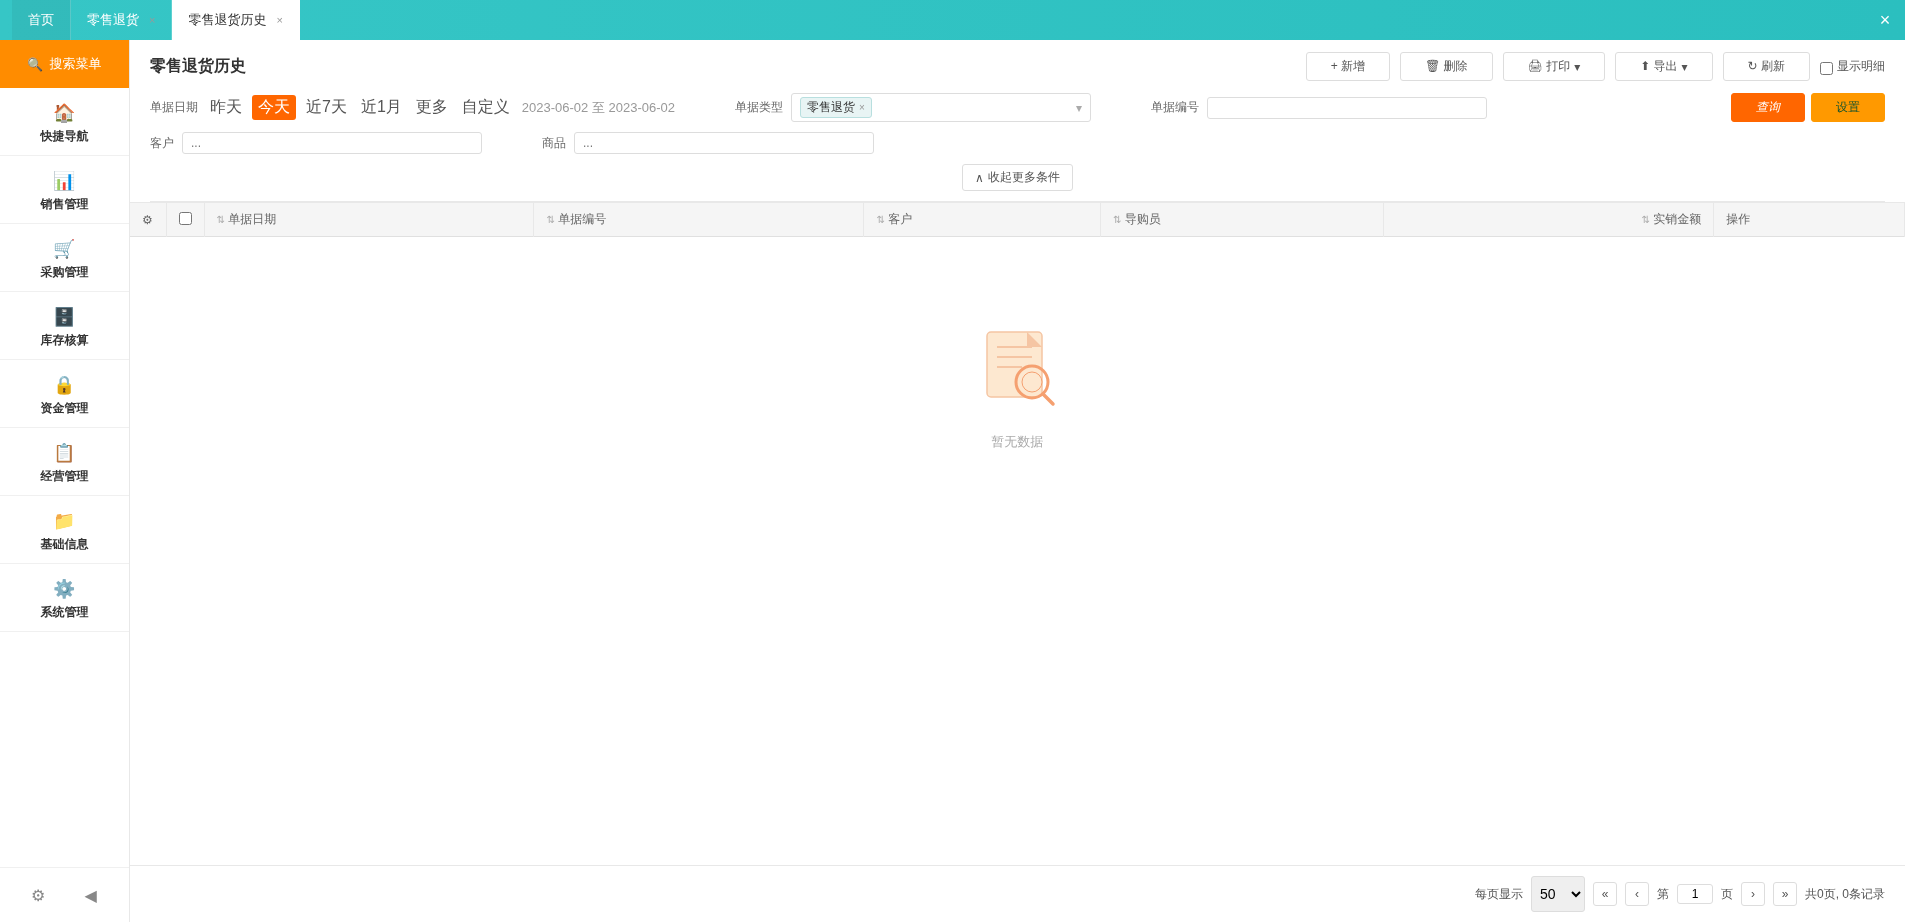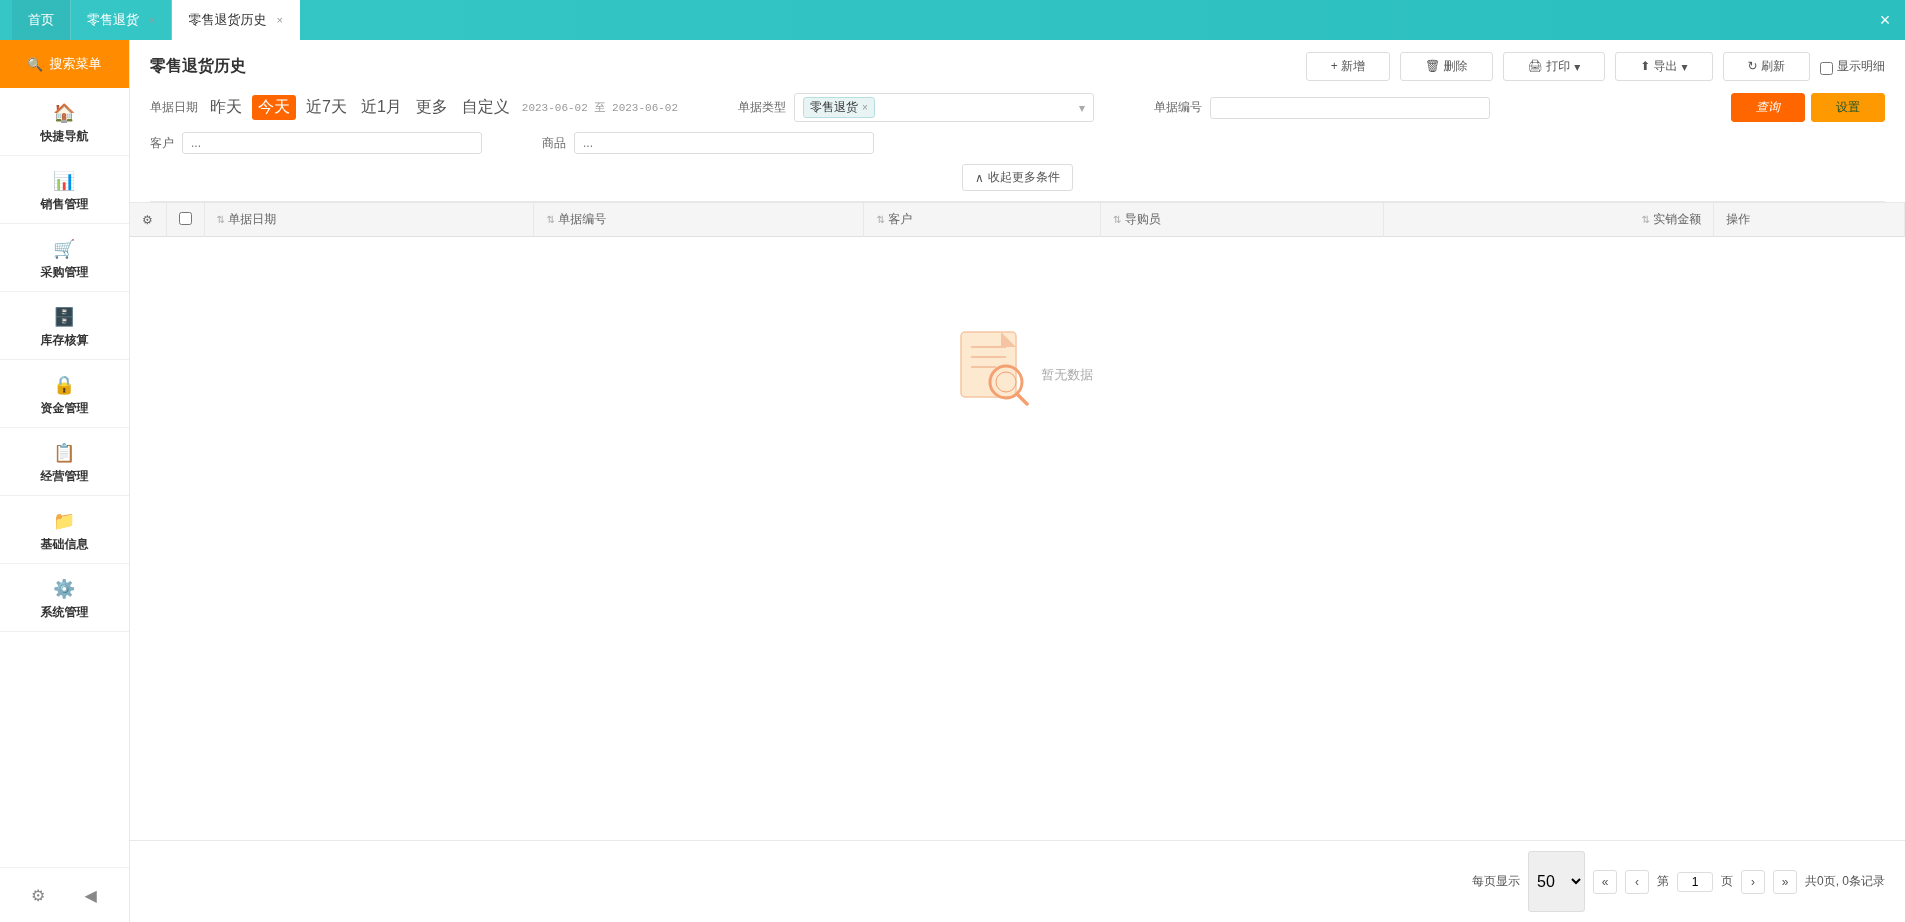--- a/index.html
+++ b/index.html
@@ -229,9 +229,8 @@
       padding: 2px 6px;
     }
     .date-range-text {
-      font-size: 11px;
+      font-size: 13px;
       color: #999;
-      font-family: Liberation Mono, monospace;
     }
     .filter-input {
       border: 1px solid #ddd;

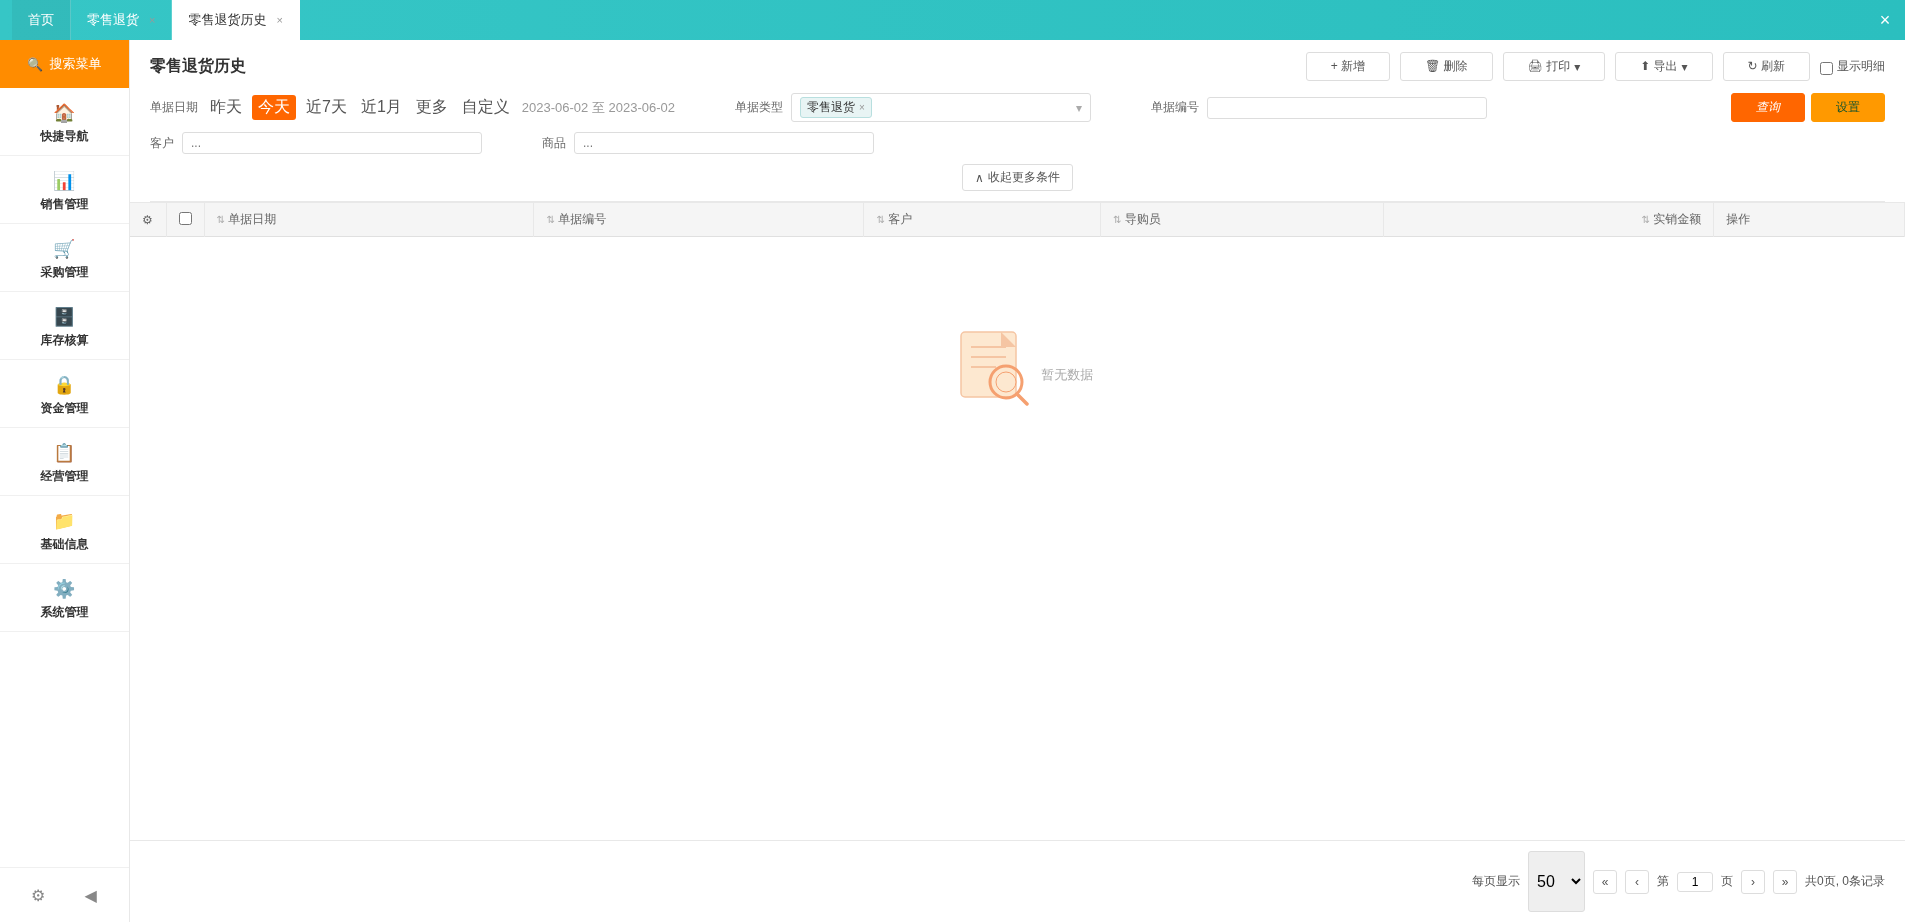--- a/index.html
+++ b/index.html
@@ -321,7 +321,7 @@
     
     .empty-state {
       display: flex;
-      flex-direction: row;
+      flex-direction: column;
       align-items: center;
       justify-content: center;
       padding: 80px 0;

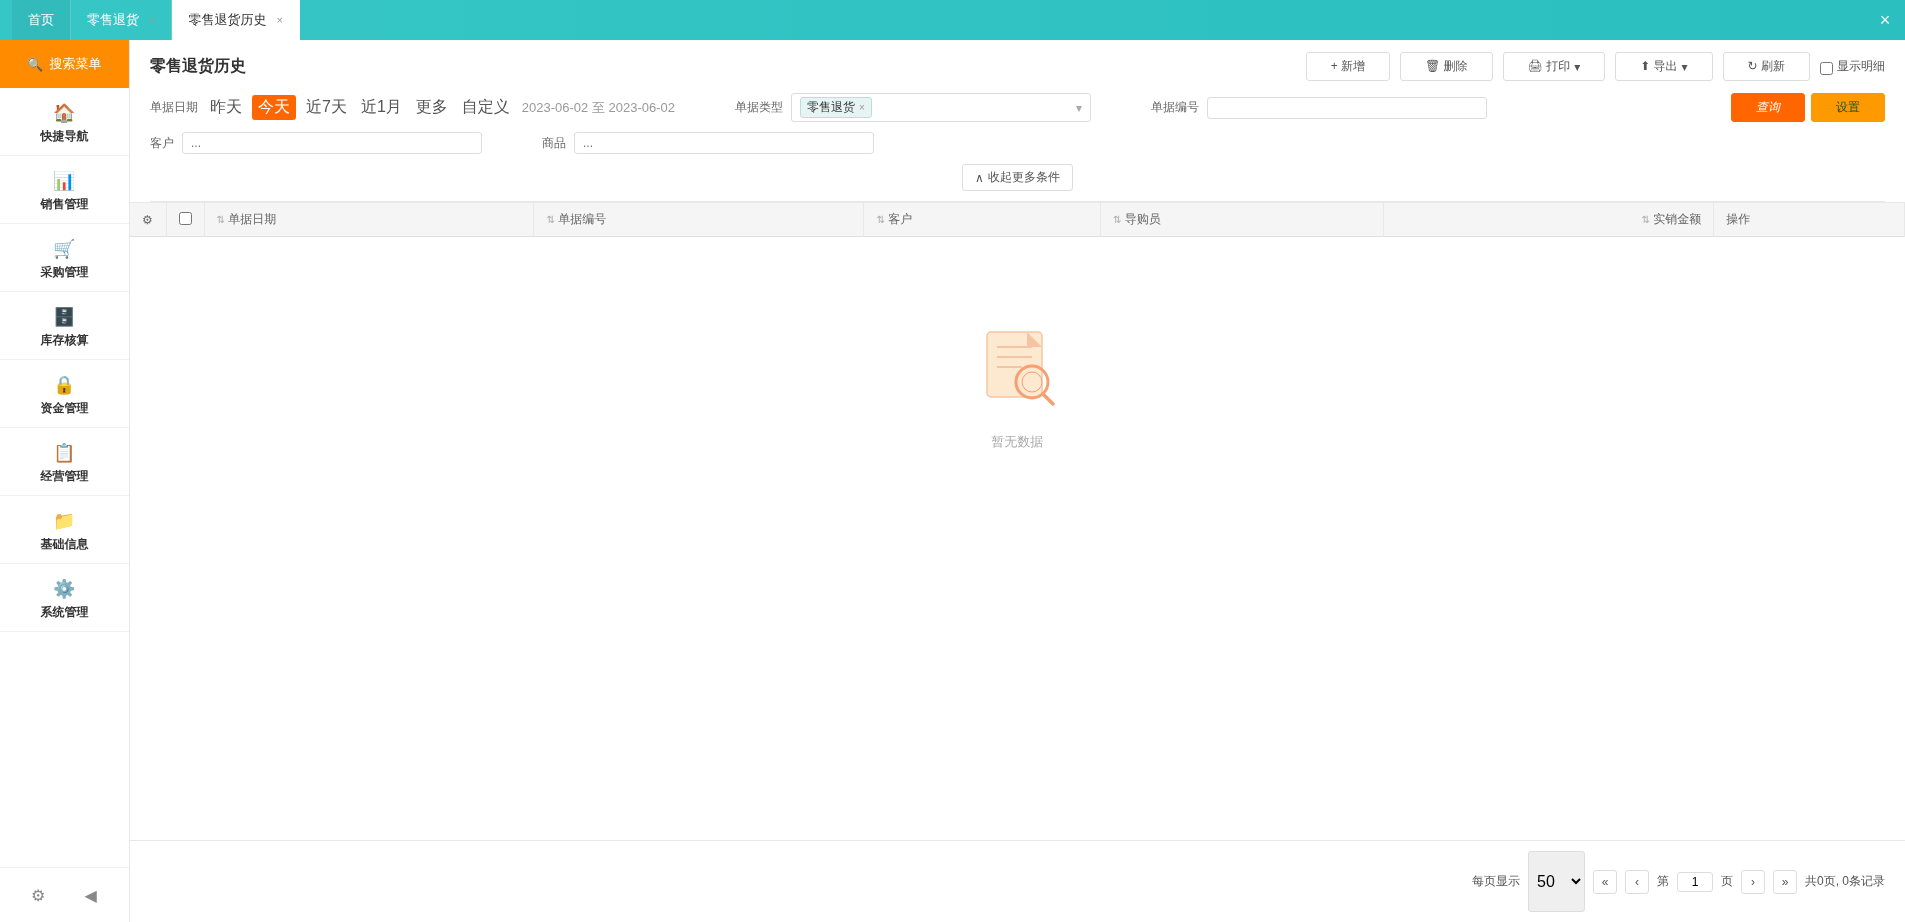--- a/index.html
+++ b/index.html
@@ -352,8 +352,8 @@
     .pagination-select {
       border: 1px solid #ddd;
       border-radius: 3px;
-      padding: 20px 4px;
-      font-size: 16px;
+      padding: 8px 4px;
+      font-size: 14px;
     }
     .page-btn {
       width: 24px;

